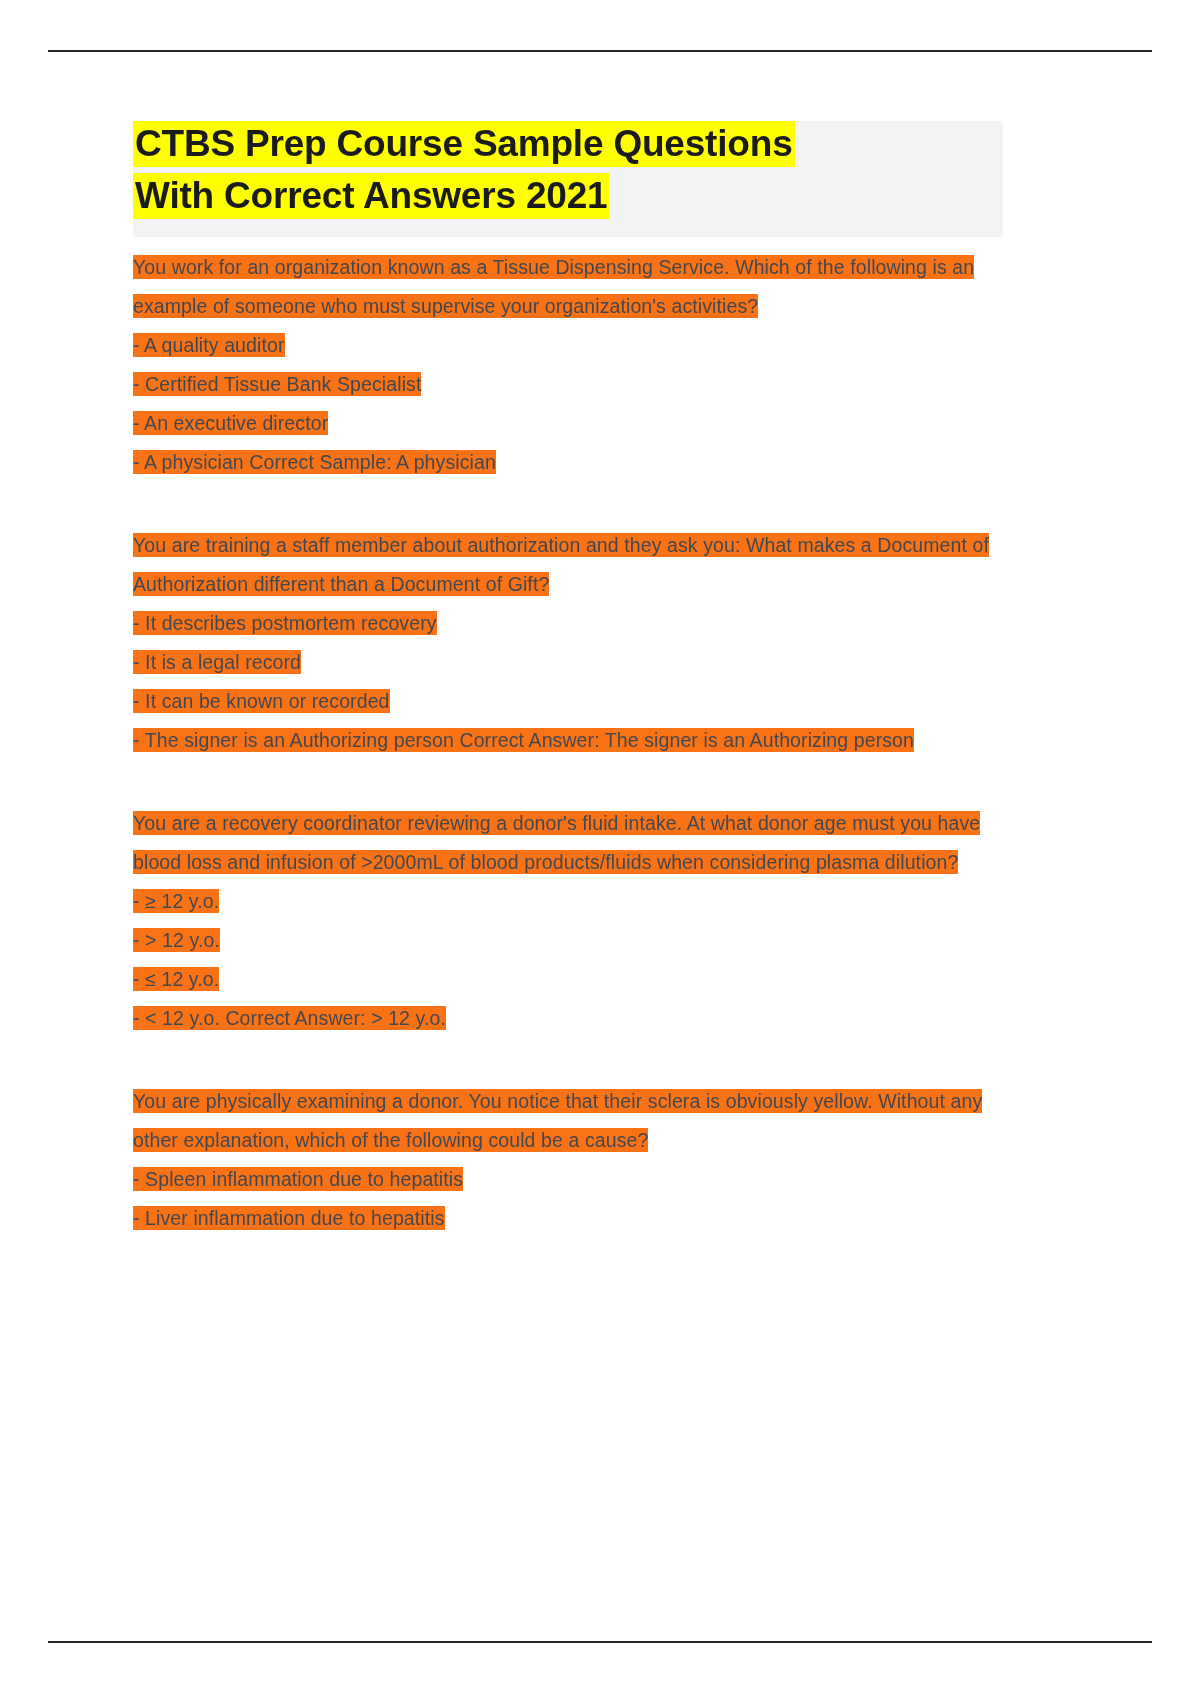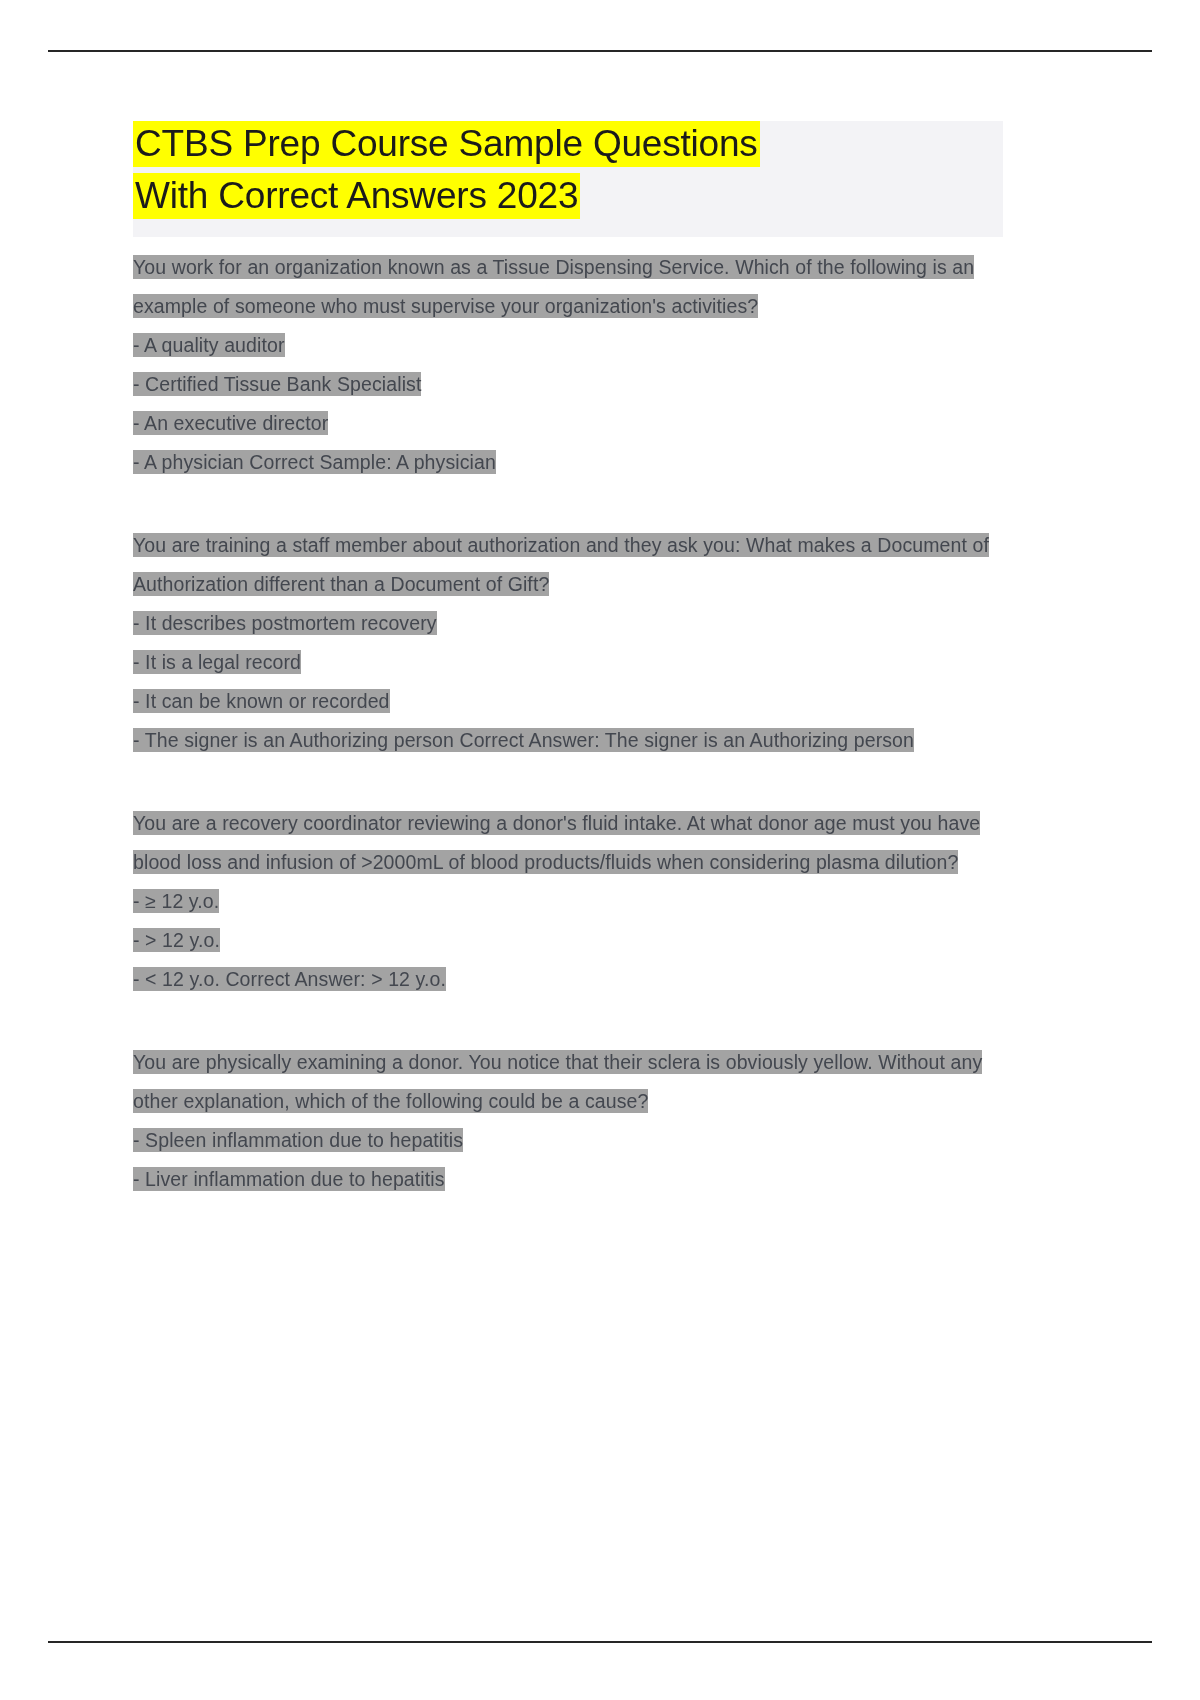--- a/index.html
+++ b/index.html
@@ -44,7 +44,7 @@
   .doc-title {
     font-size: 37px;
     line-height: 52px;
-    font-weight: normal;
+    font-weight: bold;
     color: #1b1b1b;
     margin: 0 0 26px 0;
     letter-spacing: -0.2px;

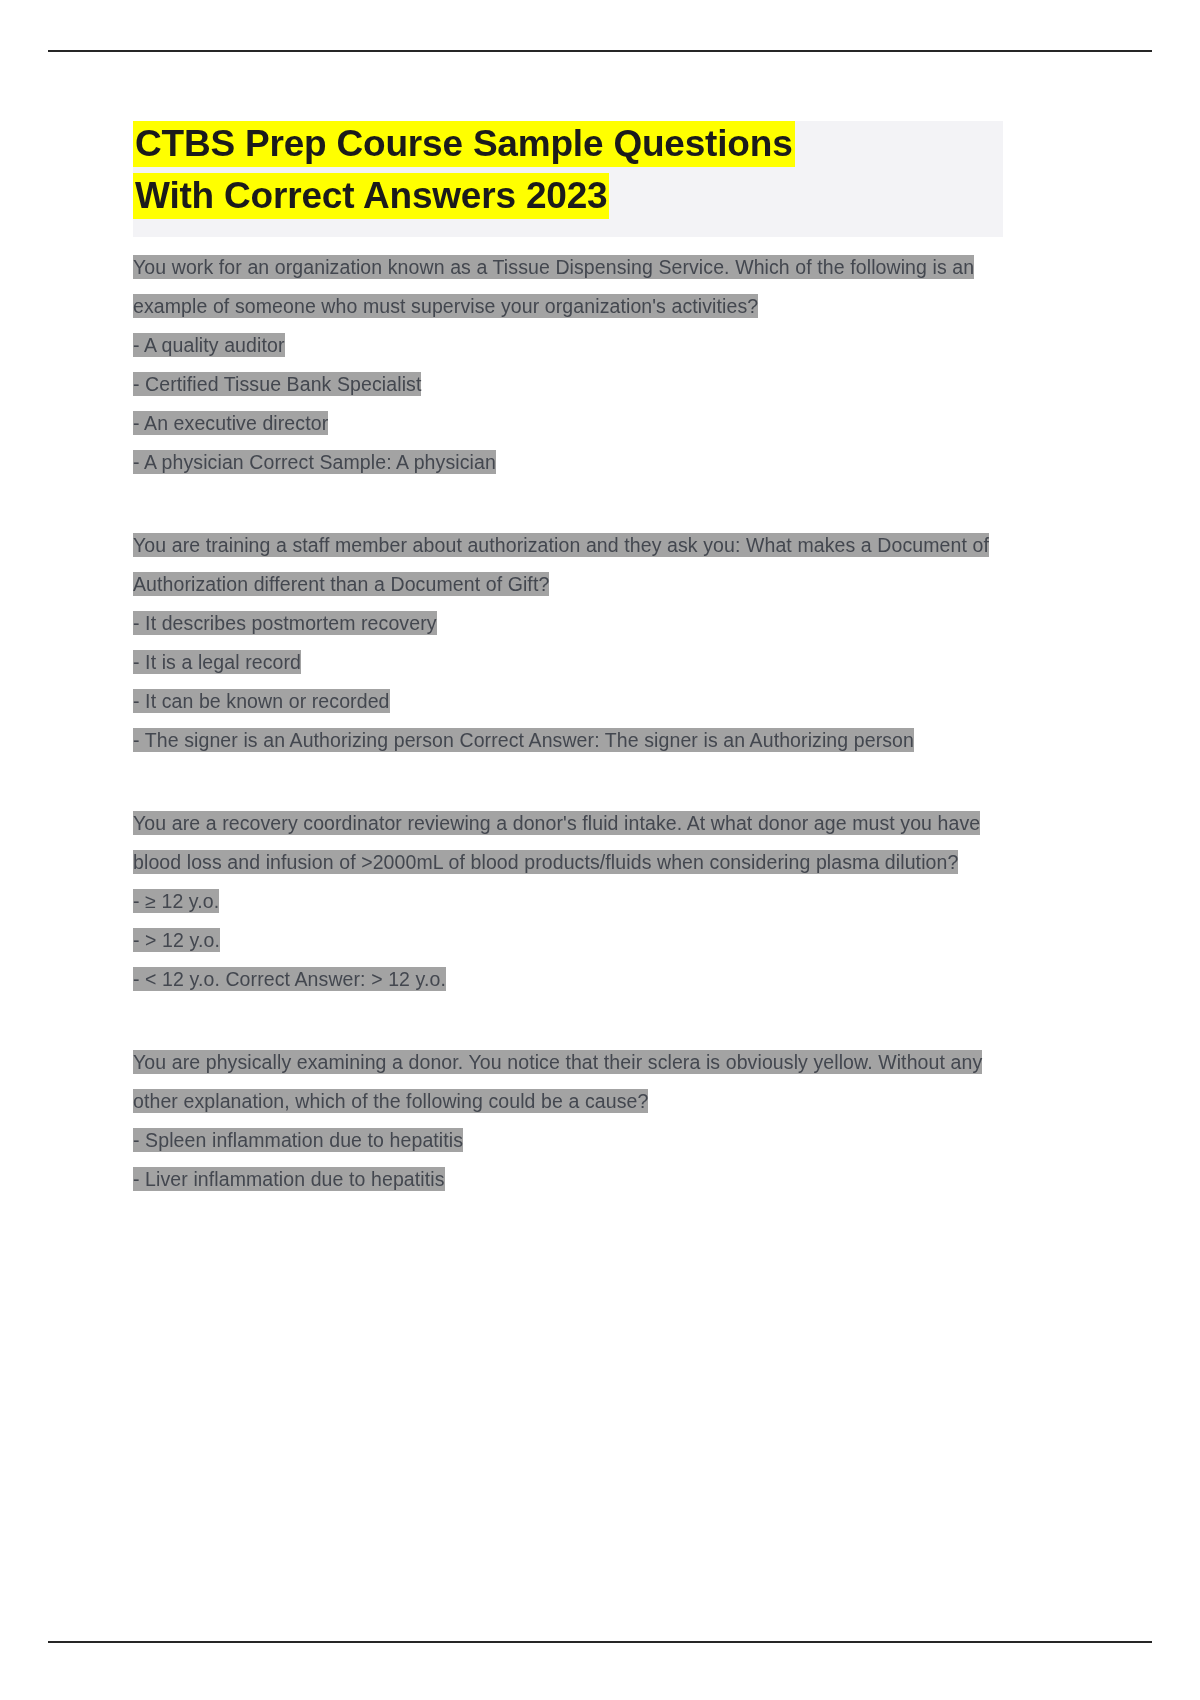--- a/index.html
+++ b/index.html
@@ -98,7 +98,7 @@
 
   <div class="content">
 
-    <h1 class="doc-title"><span class="hl"><span>CTBS Prep Course Sample Questions</span></span><br><span class="hl"><span>With Correct Answers 2023</span></span></h1>
+    <h1 class="doc-title"><span class="hl"><span>CTBS Prep Course Sample Questions</span></span><br><span class="hl"><span>With Correct Answers 2021</span></span></h1>
 
     <div class="qblock">
       <p class="stem"><span class="t">You work for an organization known as a Tissue Dispensing Service. Which of the following is an example of someone who must supervise your organization's activities?</span></p>

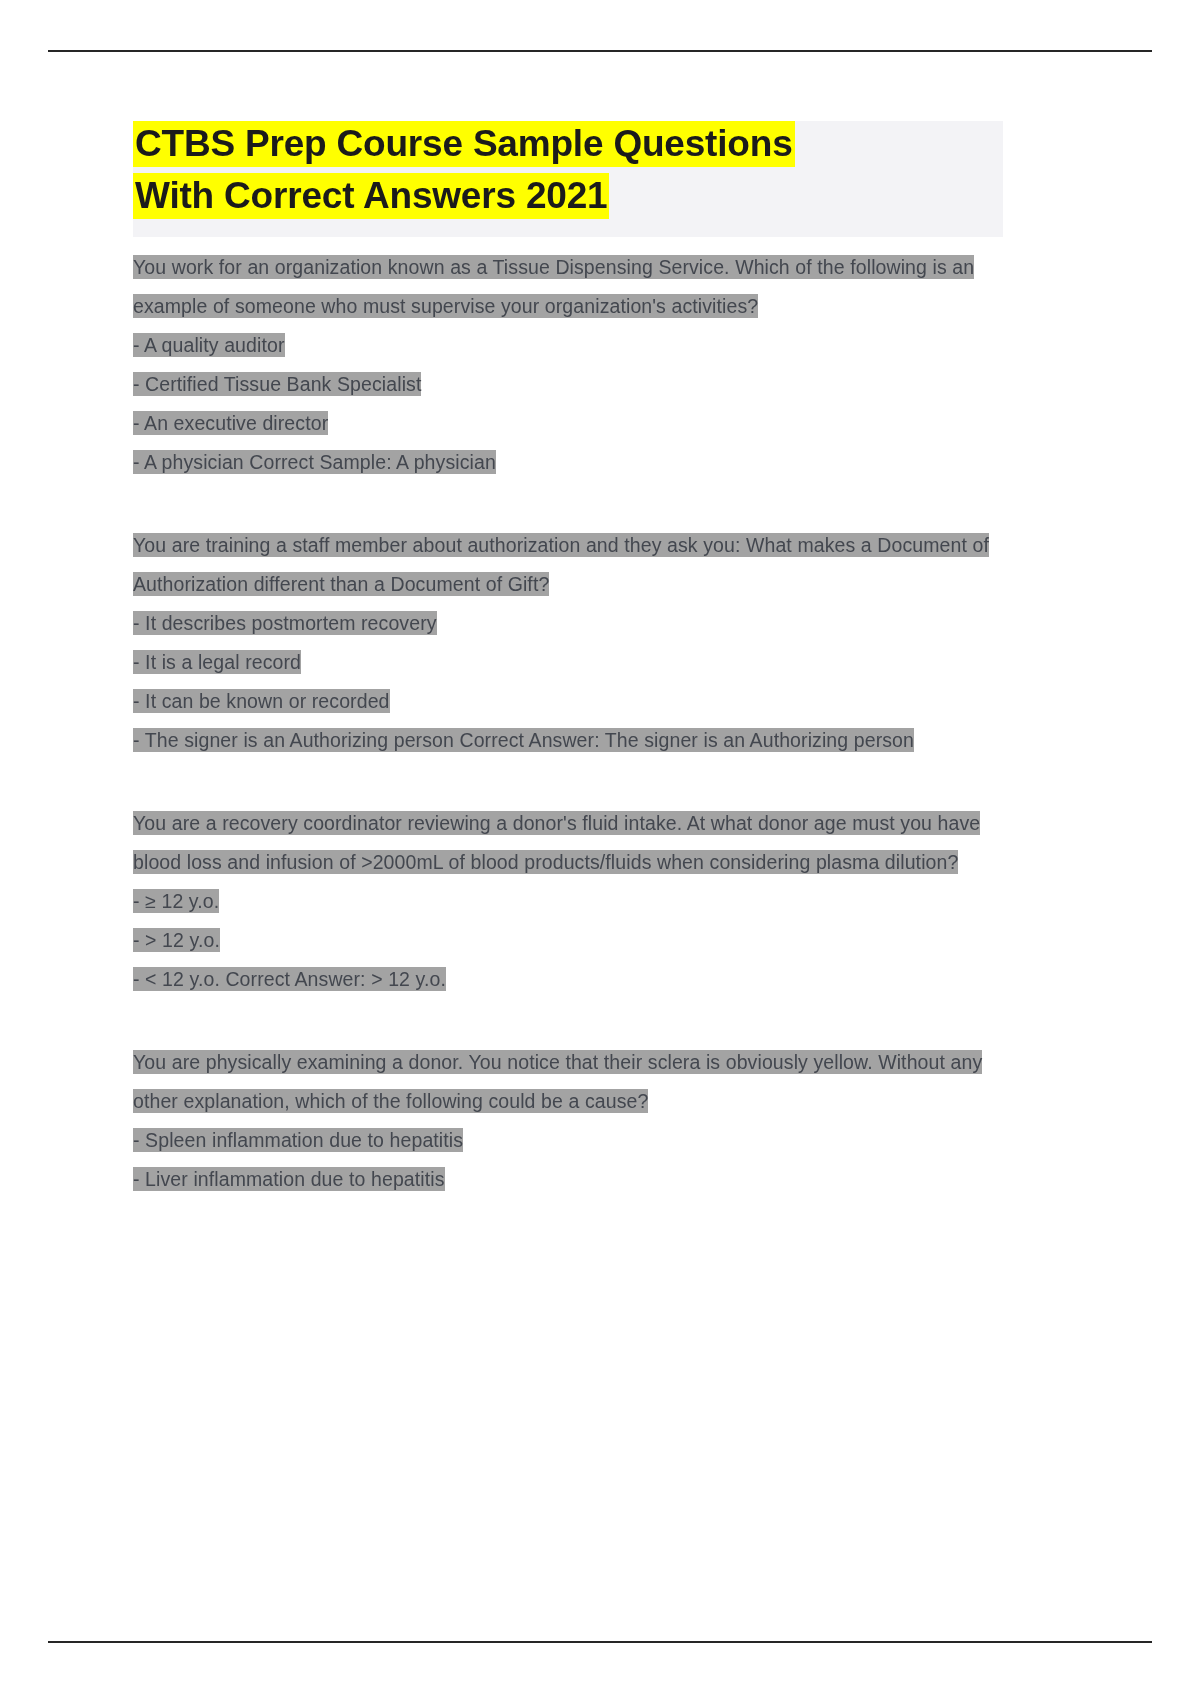--- a/index.html
+++ b/index.html
@@ -79,7 +79,7 @@
     letter-spacing: 0.1px;
   }
   .stem span.t, .opt span.t {
-    background: #a3a3a3;
+    background: #f97316;
     padding: 1px 0;
     box-decoration-break: clone;
     -webkit-box-decoration-break: clone;

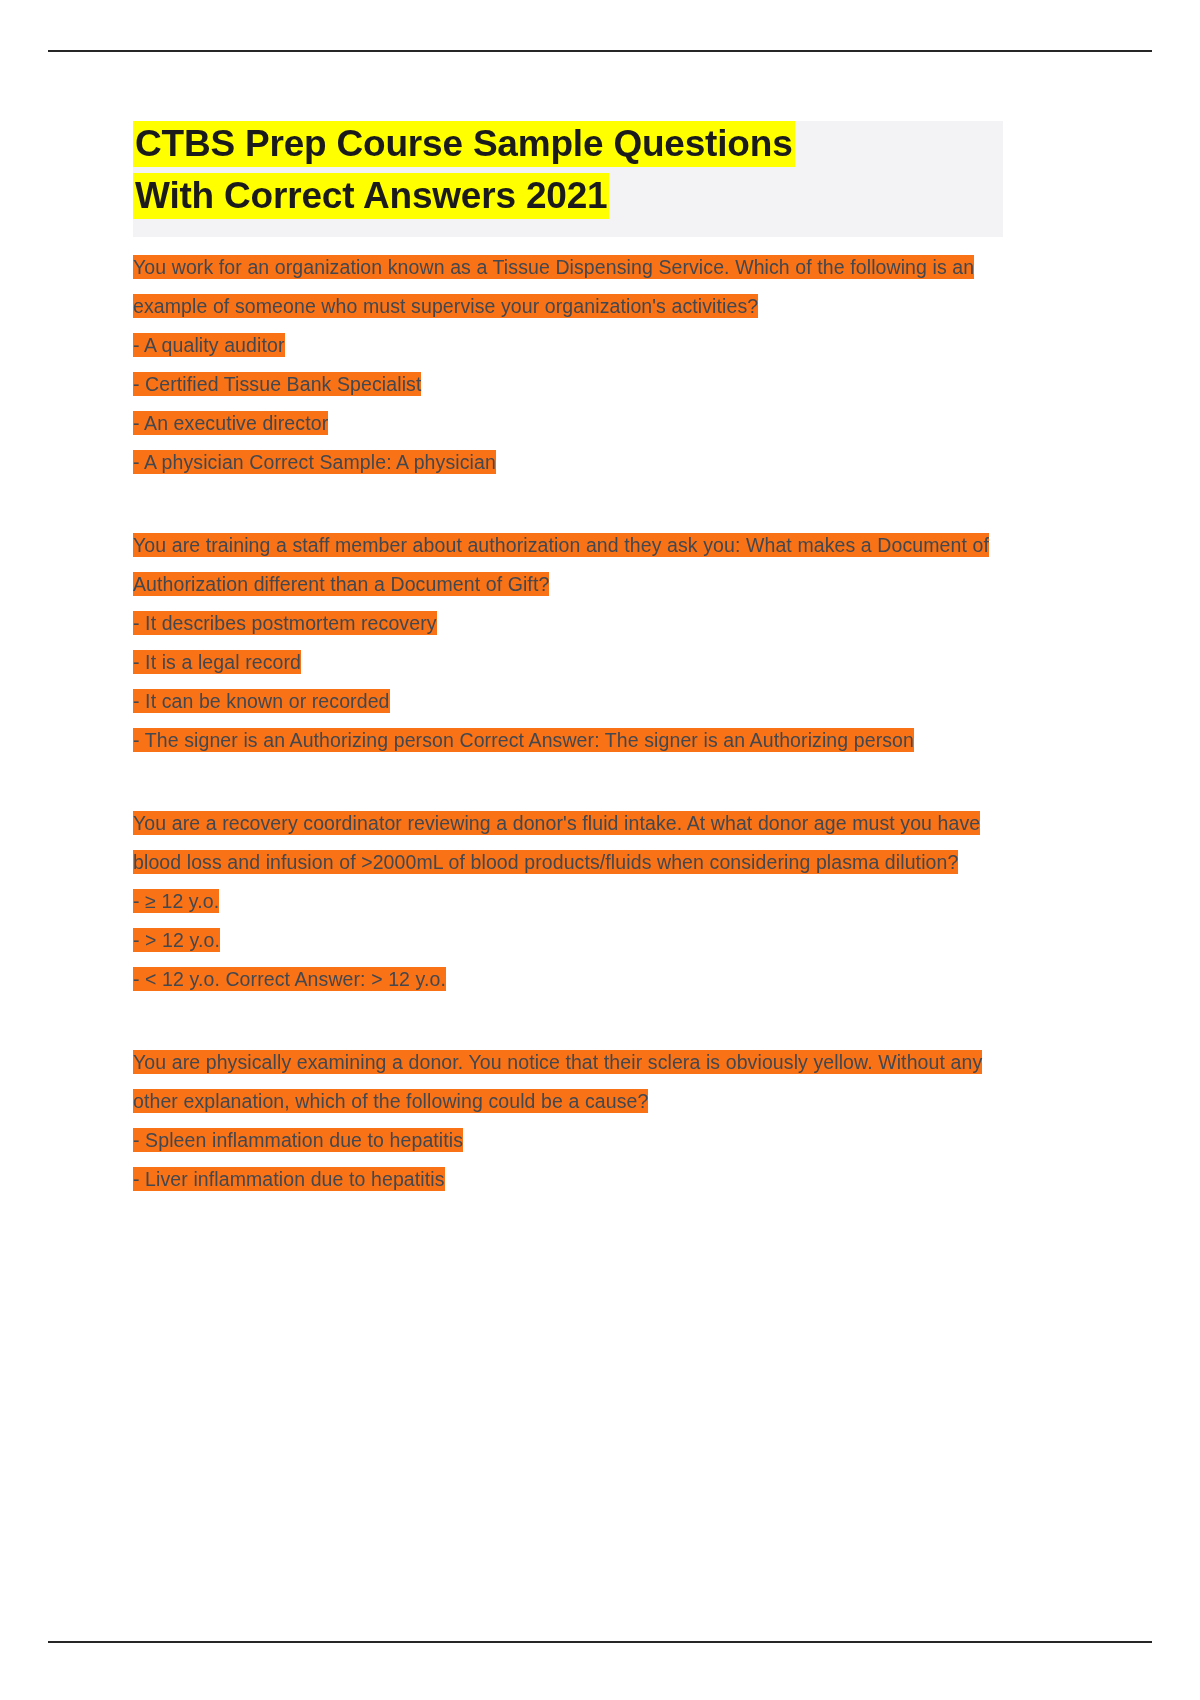--- a/index.html
+++ b/index.html
@@ -120,6 +120,7 @@
       <p class="stem"><span class="t">You are a recovery coordinator reviewing a donor's fluid intake. At what donor age must you have blood loss and infusion of &gt;2000mL of blood products/fluids when considering plasma dilution?</span></p>
       <p class="opt"><span class="t">- ≥ 12 y.o.</span></p>
       <p class="opt"><span class="t">- &gt; 12 y.o.</span></p>
+      <p class="opt"><span class="t">- ≤ 12 y.o.</span></p>
       <p class="opt"><span class="t">- &lt; 12 y.o. Correct Answer: &gt; 12 y.o.</span></p>
     </div>
 

